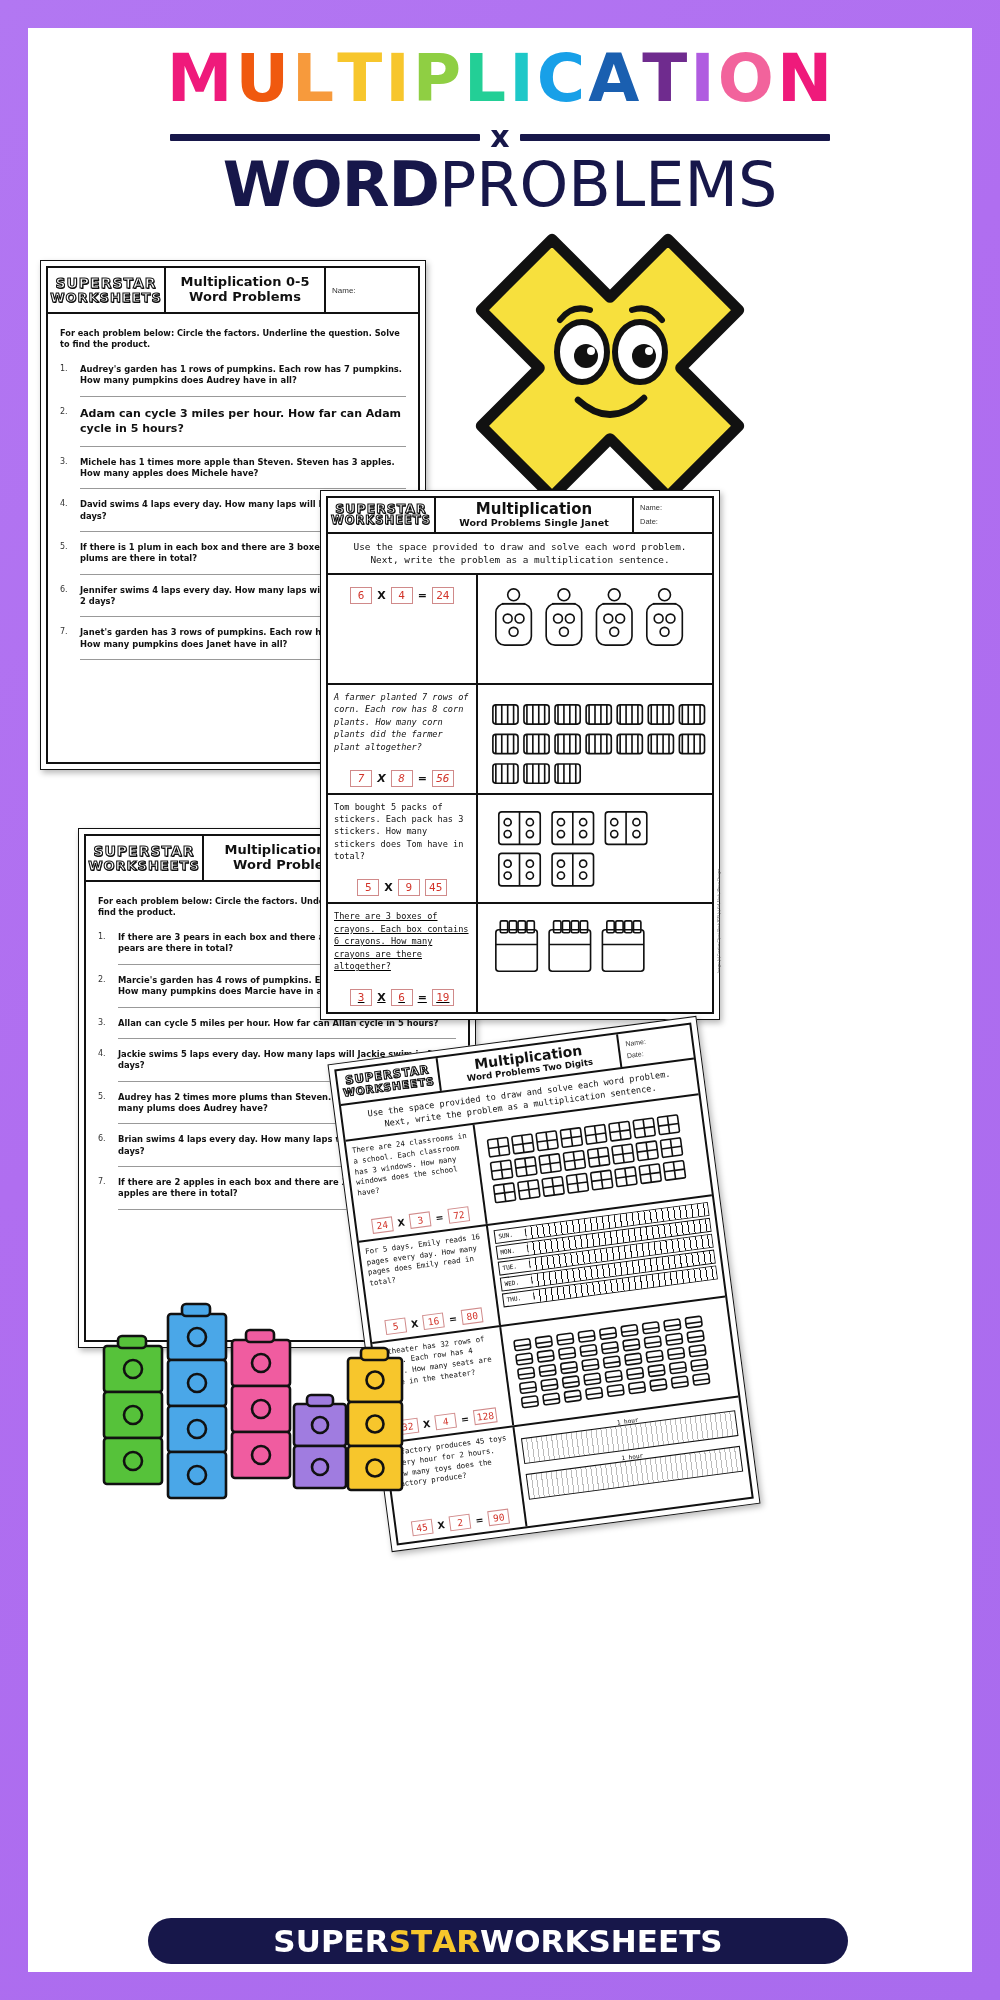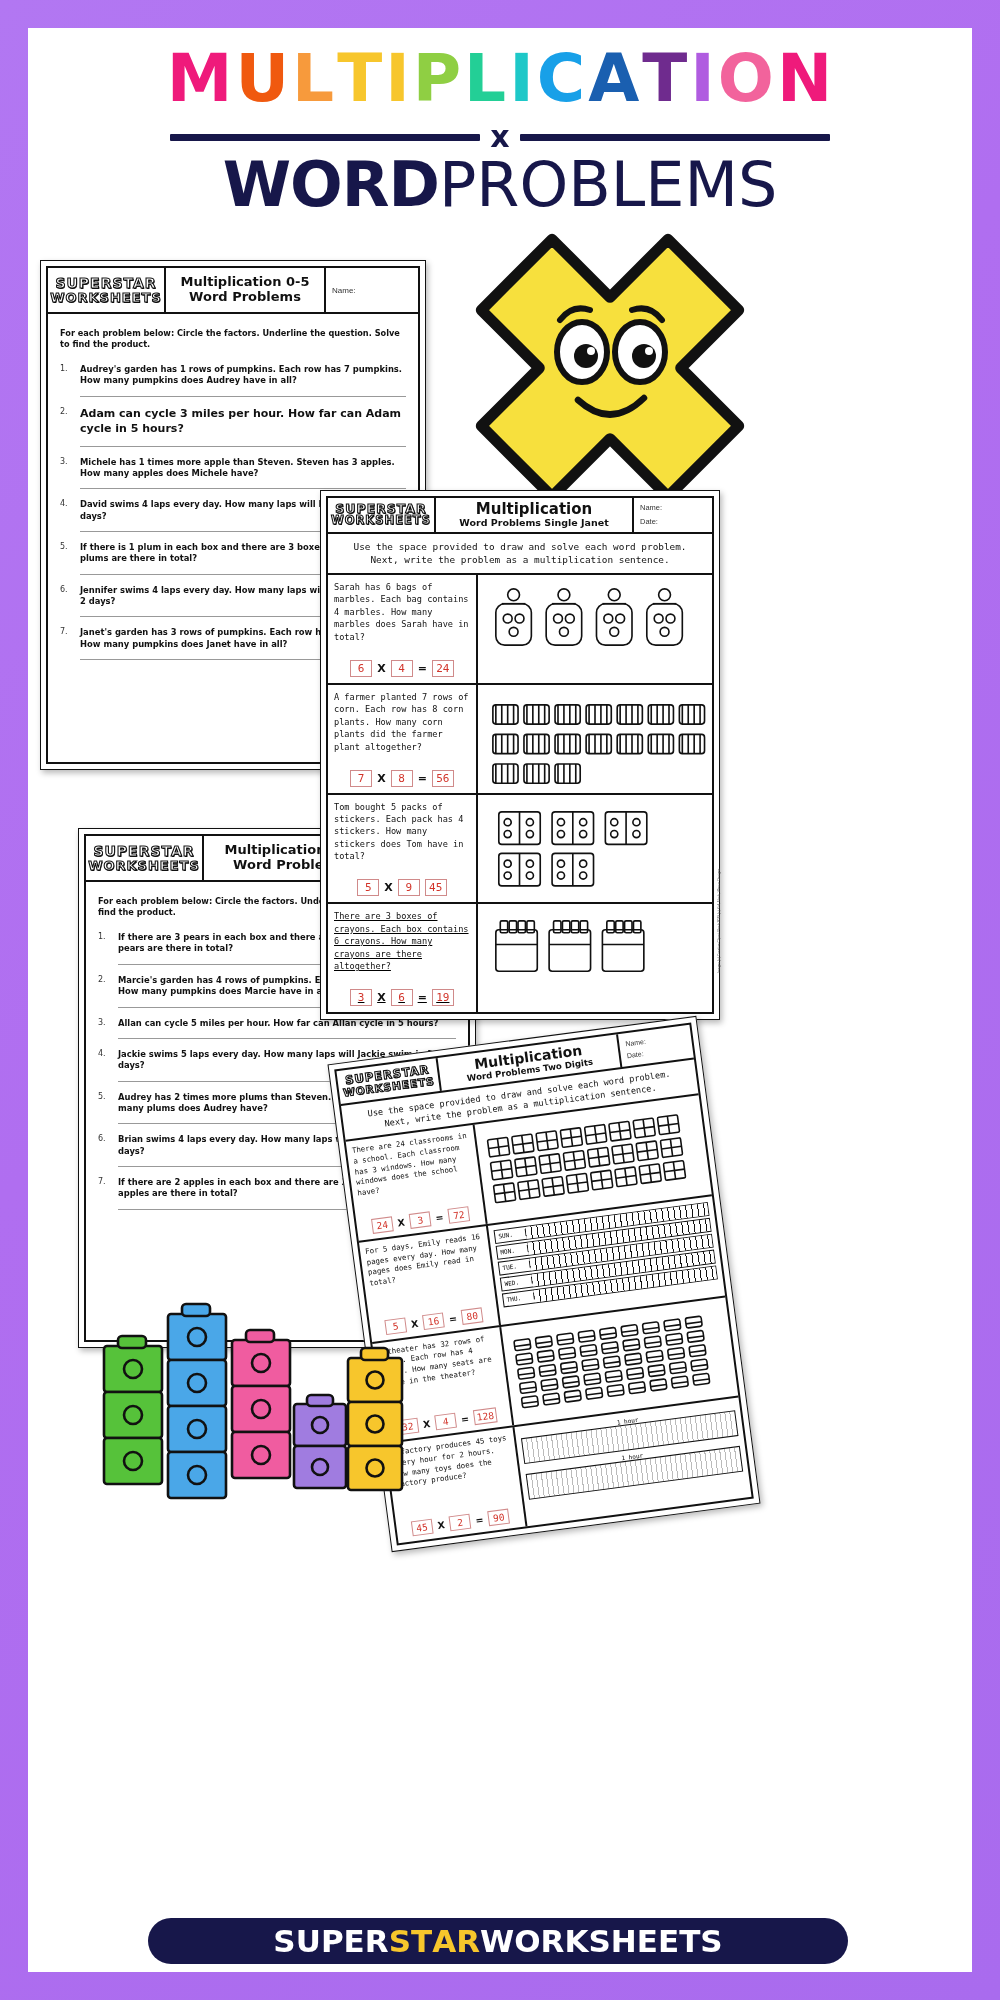--- a/index.html
+++ b/index.html
@@ -313,7 +313,6 @@
       <div class="gridws" id="ws3grid" style="flex:1;display:flex;flex-direction:column;">
             <div class="row" style="flex: 1 1 0%;">
               <div class="gcell-l" style="width: 150px; padding: 6px;">
-                <div class="qp" style="font-size: 8.6px; line-height: 1.45;">Sarah has 6 bags of marbles. Each bag contains 4 marbles. How many marbles does Sarah have in total?</div>
                 <div class="eq" style="margin-top: 6px;">
                   <div class="eqbox" style="min-width: 16px; height: 15px; font-size: 11px; padding: 0px 2px;">6</div>
                   <div class="eqsym" style="font-size: 11px;">X</div>

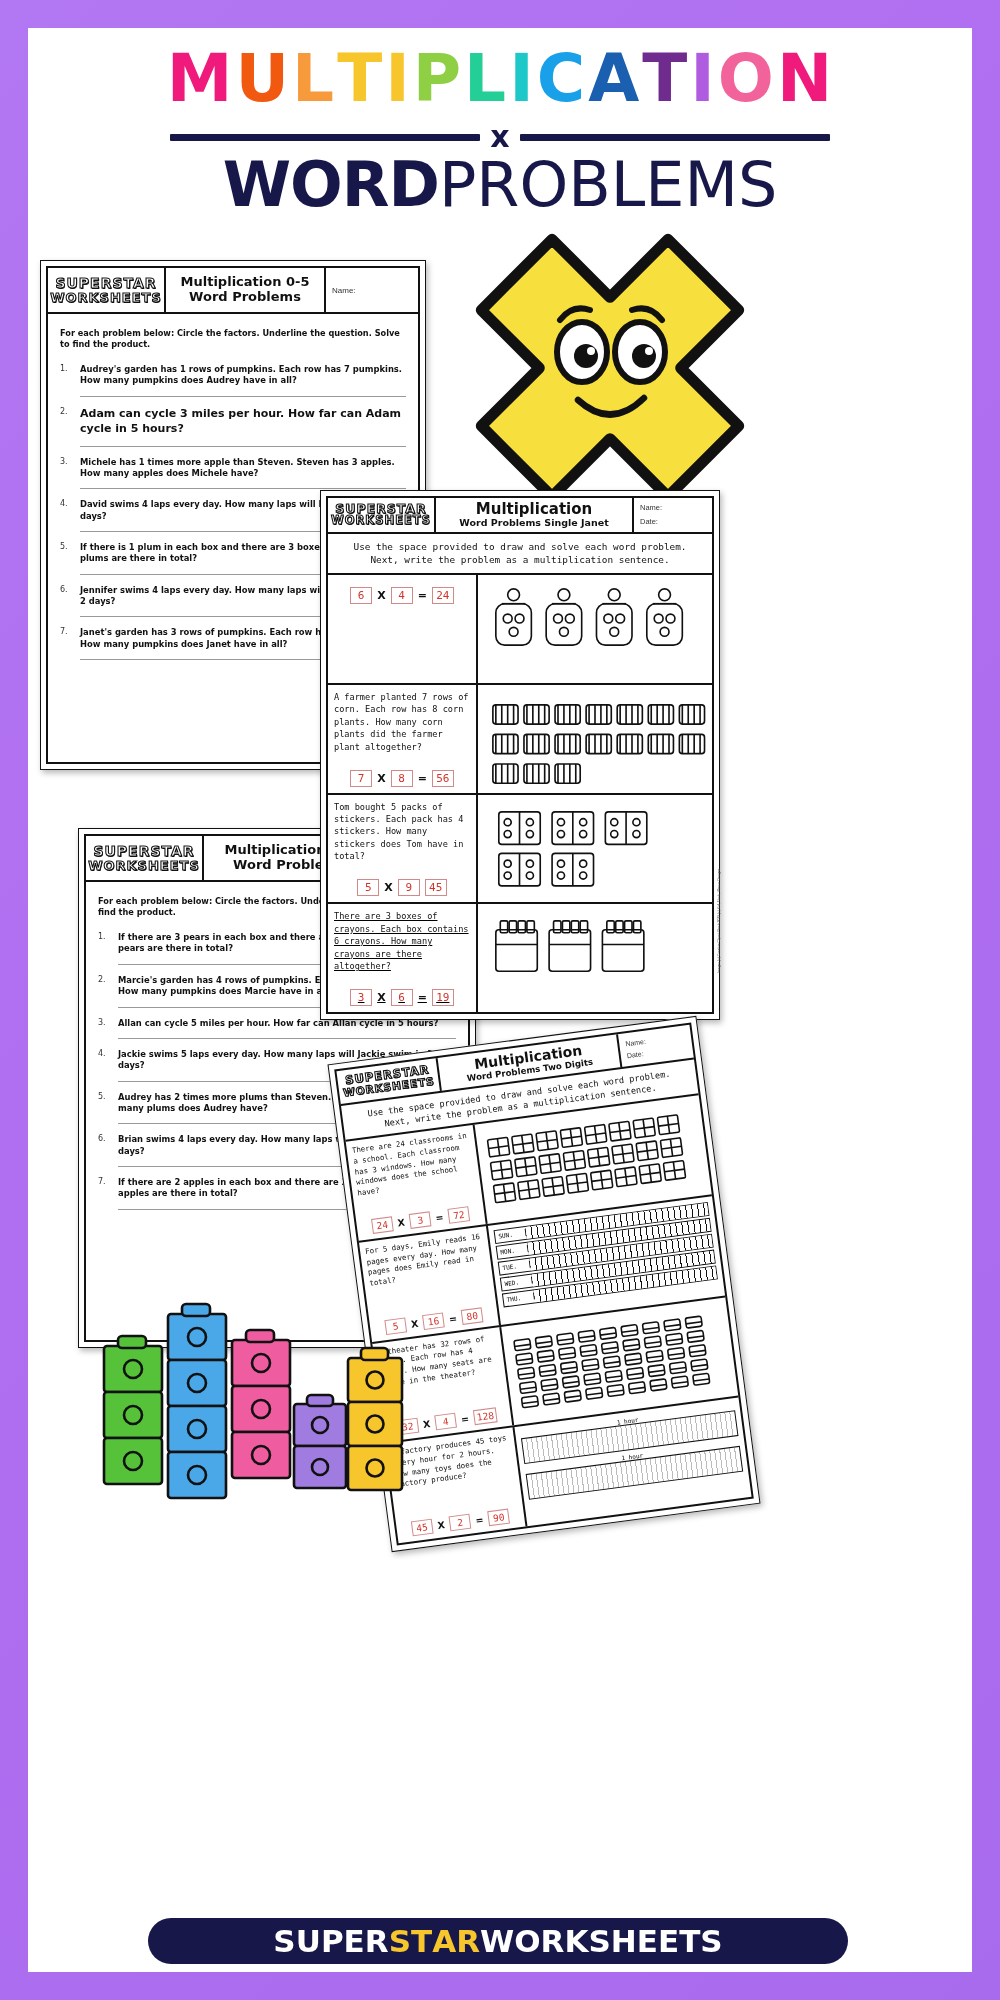--- a/index.html
+++ b/index.html
@@ -350,7 +350,7 @@
                   </g>
                 </svg></div>
             </div>
-            <div class="row" style="flex: 1 1 0%;">
+            <div class="row" style="flex: 1 1 0%; font-style: italic;">
               <div class="gcell-l" style="width: 150px; padding: 6px;">
                 <div class="qp" style="font-size: 8.6px; line-height: 1.45;">A farmer planted 7 rows of corn. Each row has 8 corn plants. How many corn plants did the farmer plant altogether?</div>
                 <div class="eq" style="margin-top: 6px;">

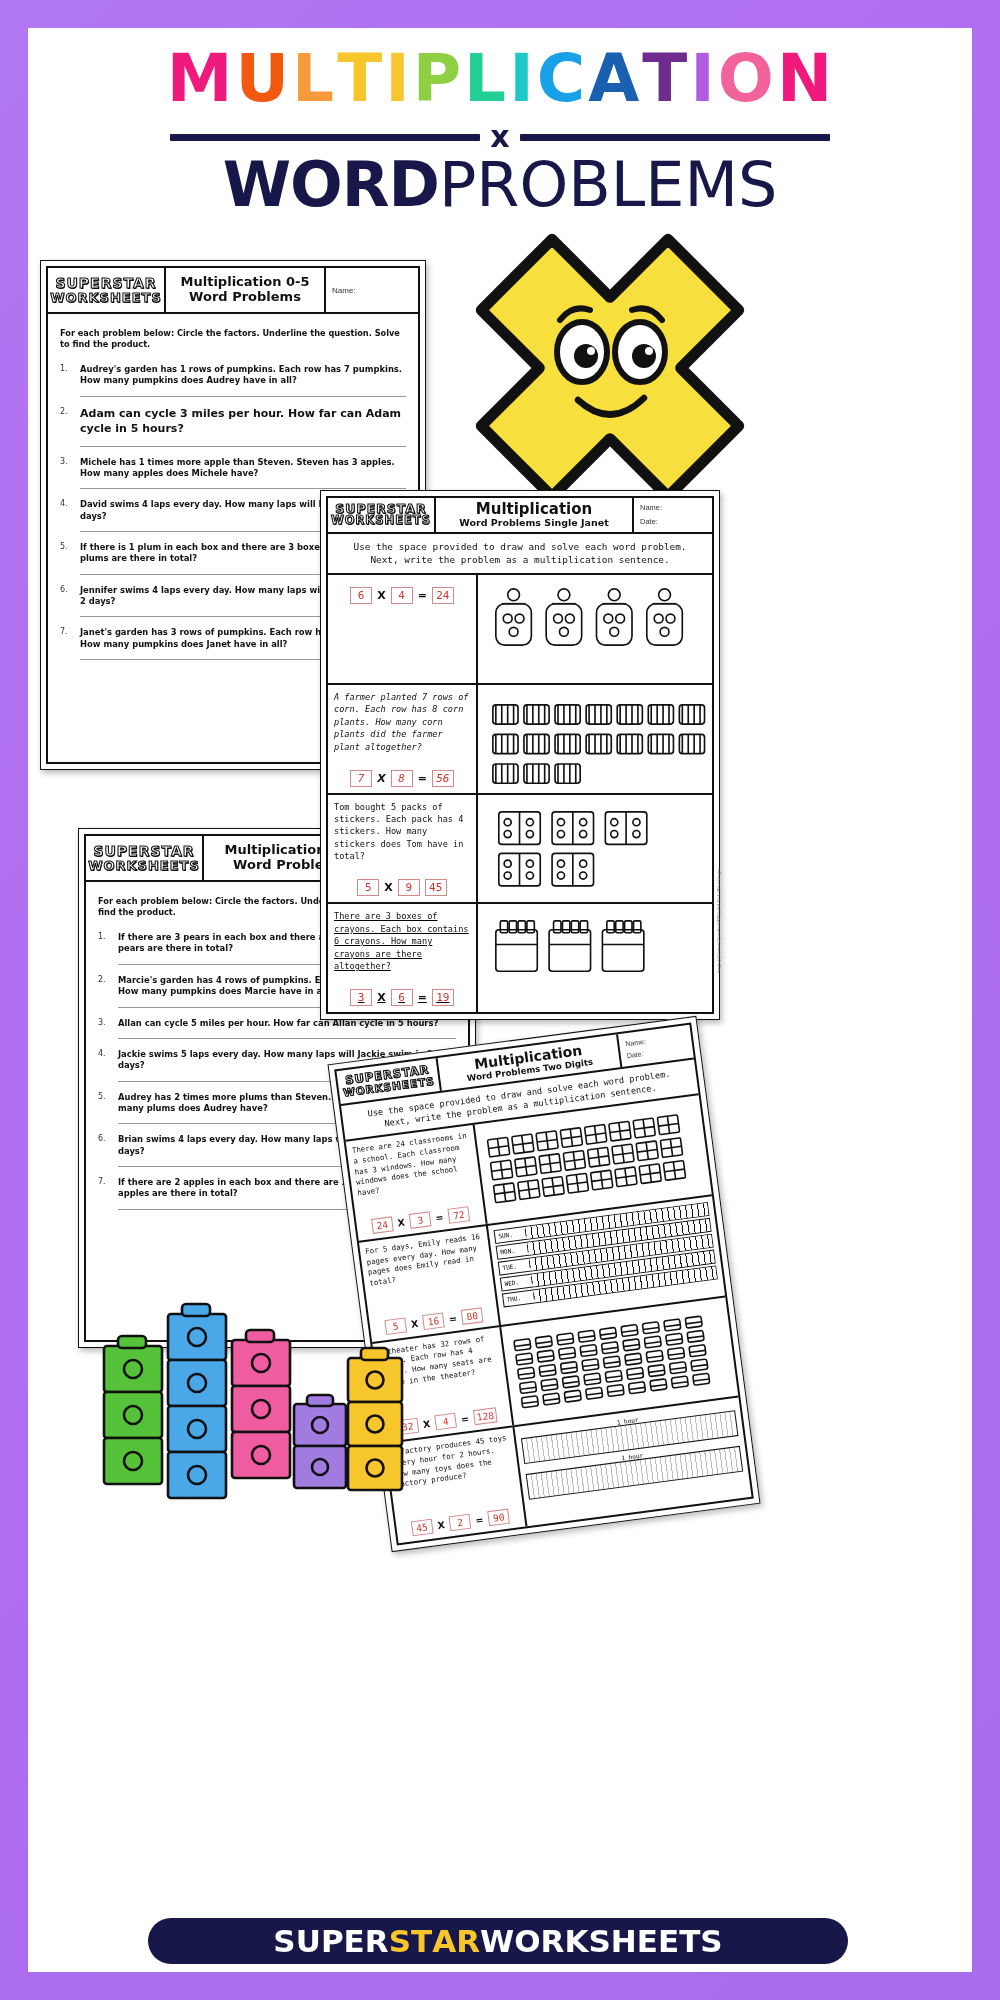--- a/index.html
+++ b/index.html
@@ -453,7 +453,7 @@
             </div>
             <div class="row" style="flex: 1 1 0%;">
               <div class="gcell-l" style="width: 150px; padding: 6px;">
-                <div class="qp" style="font-size: 8.6px; line-height: 1.45;">Tom bought 5 packs of stickers. Each pack has 4 stickers. How many stickers does Tom have in total?</div>
+                <div class="qp" style="font-size: 8.6px; line-height: 1.45;">Tom bought 5 packs of stickers. Each pack has 3 stickers. How many stickers does Tom have in total?</div>
                 <div class="eq" style="margin-top: 6px;">
                   <div class="eqbox" style="min-width: 16px; height: 15px; font-size: 11px; padding: 0px 2px;">5</div>
                   <div class="eqsym" style="font-size: 11px;">X</div>

